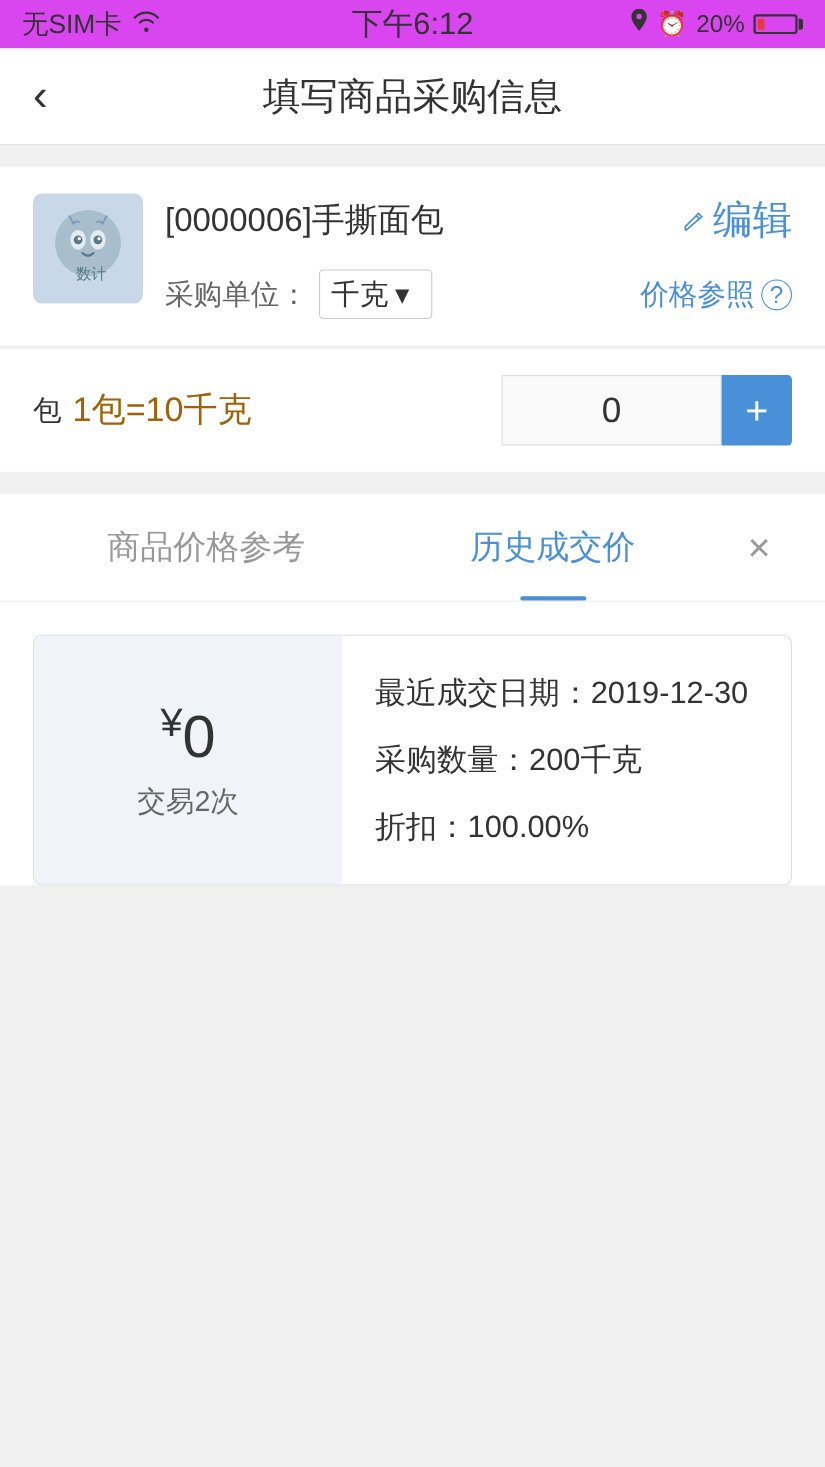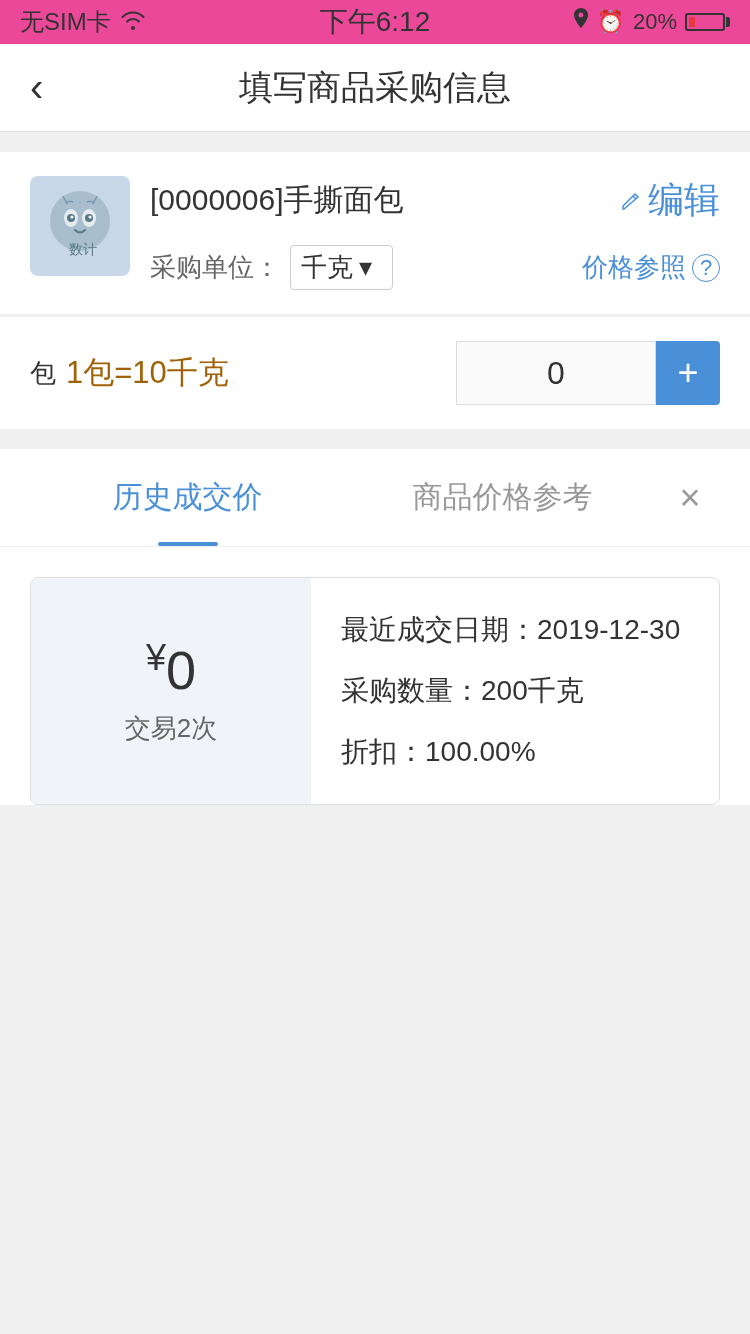--- a/index.html
+++ b/index.html
@@ -17,7 +17,7 @@
     .status-bar {
       width: 750px;
       height: 44px;
-      background: #ec4899;
+      background: #d946ef;
       display: flex;
       align-items: center;
       justify-content: space-between;

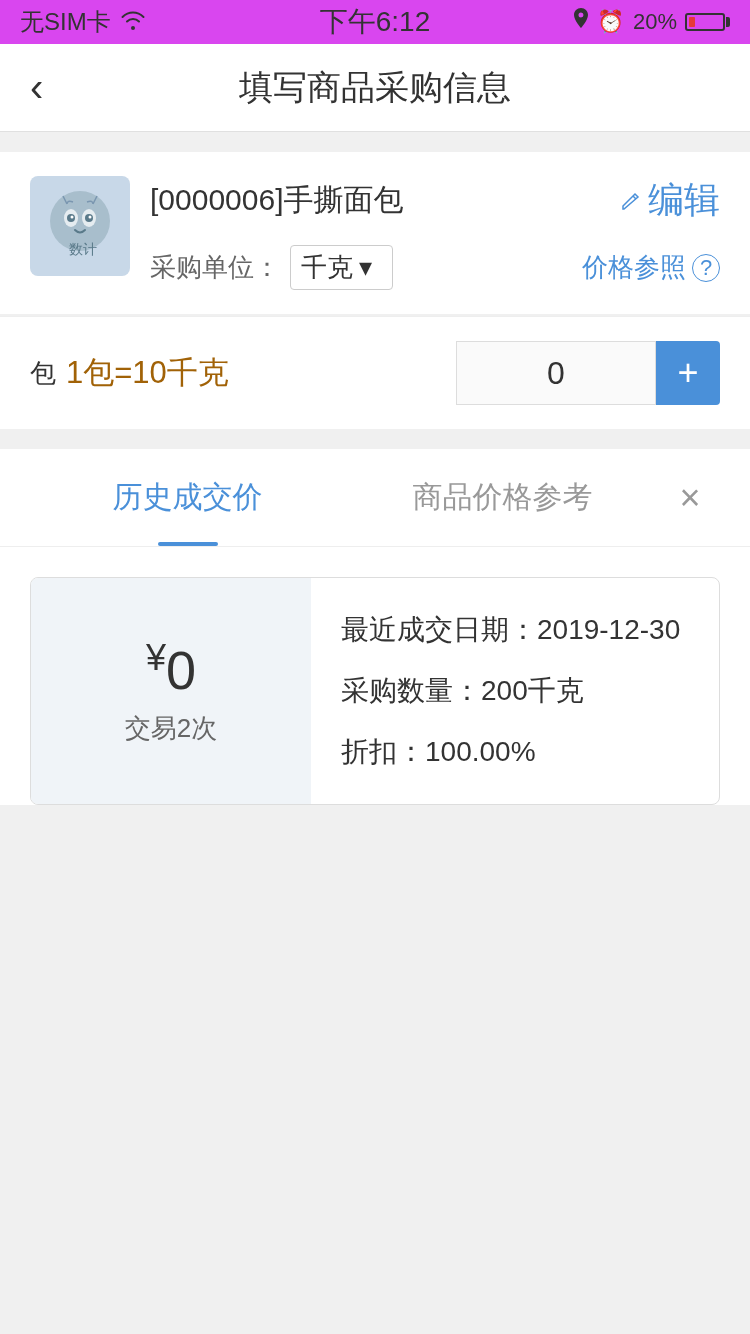--- a/index.html
+++ b/index.html
@@ -416,8 +416,8 @@
 
 <div class="tab-panel">
   <div class="tab-header">
+    <div class="tab-item">商品价格参考</div>
     <div class="tab-item active">历史成交价</div>
-    <div class="tab-item">商品价格参考</div>
     <div class="tab-close">×</div>
   </div>
 

